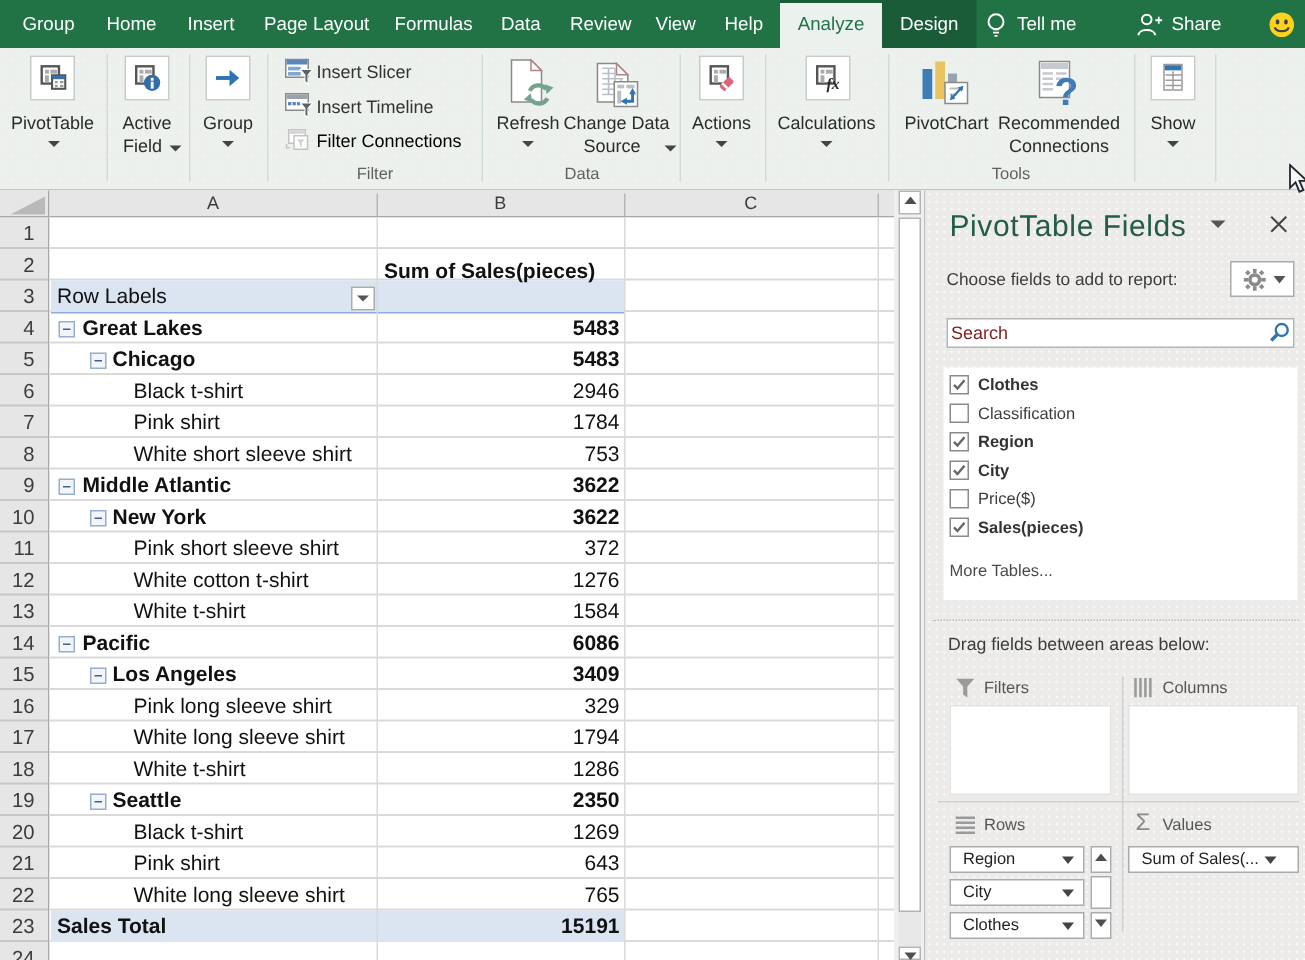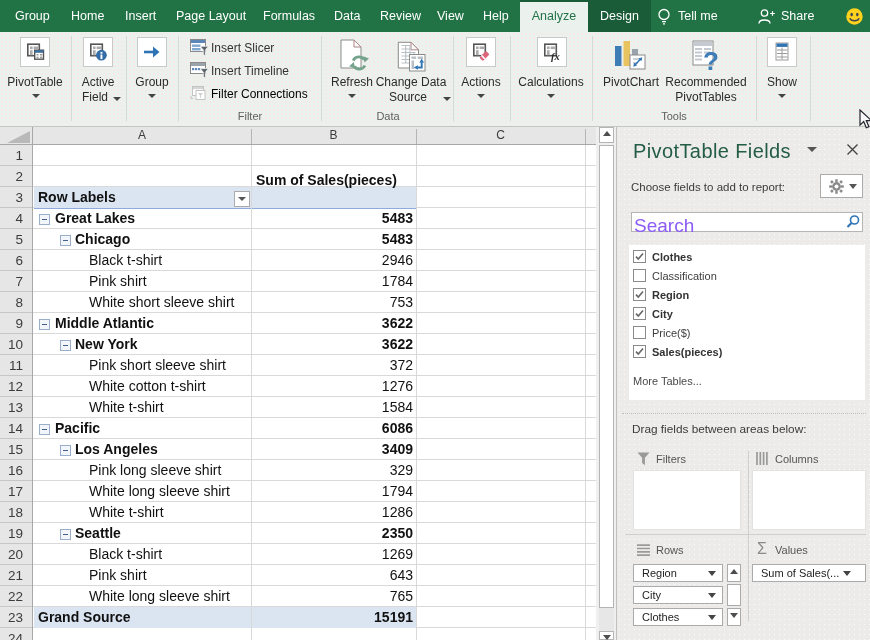--- a/index.html
+++ b/index.html
@@ -94,7 +94,7 @@
 <div class="car" style="left:443px;top:97px"></div>
 <div class="bl" style="left:596px;width:70px">PivotChart</div>
 <div class="bl" style="left:664px;width:84px">Recommended</div>
-<div class="bl2" style="left:664px;width:84px">PivotTables</div>
+<div class="bl2" style="left:664px;width:84px">Connections</div>
 <svg class="a" style="left:25px;top:42px" width="20" height="20" viewBox="0 0 20 20">
 <rect x="2.8" y="2.2" width="11.5" height="11.5" fill="#fff" stroke="#555" stroke-width="1.6"></rect>
 <rect x="5" y="4.5" width="2.6" height="2.6" fill="#ababab"></rect>

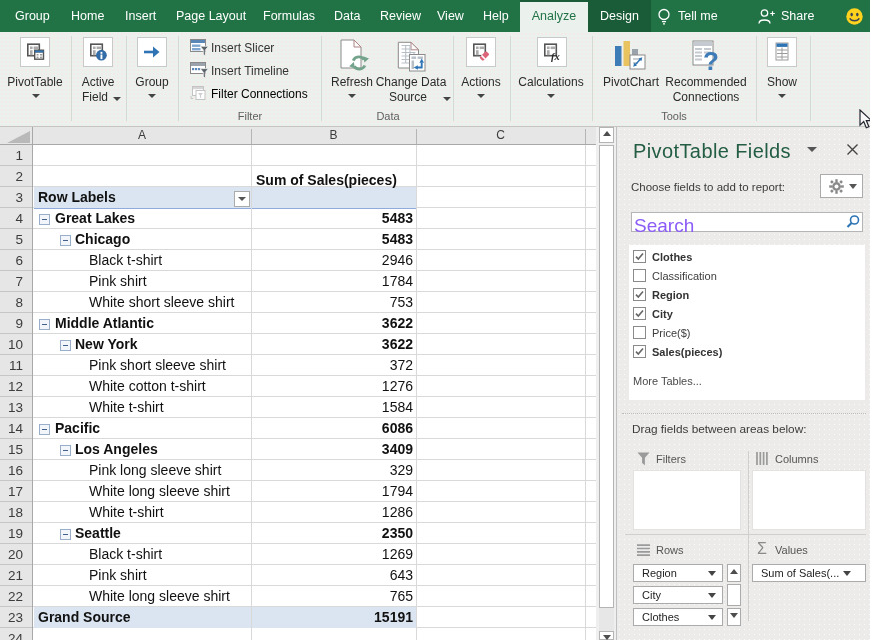--- a/index.html
+++ b/index.html
@@ -246,7 +246,7 @@
 <div class="a" style="left:251px;top:145px;width:1px;height:495px;background:#d9d9d9"></div>
 <div class="a" style="left:416px;top:145px;width:1px;height:495px;background:#d9d9d9"></div>
 <div class="a" style="left:585px;top:145px;width:1px;height:495px;background:#d9d9d9"></div>
-<div class="cell" style="left:38px;top:187px;font-weight:bold">Row Labels</div>
+<div class="cell" style="left:38px;top:187px;font-weight:normal">Row Labels</div>
 <div class="cell" style="left:256px;top:170px;font-weight:bold">Sum of Sales(pieces)</div>
 <div class="a" style="left:234px;top:191px;width:16px;height:16px;background:#fff;border:1px solid #ababab"></div>
 <div class="car" style="left:238px;top:197px;border-left-width:4px;border-right-width:4px;border-top-color:#555"></div>

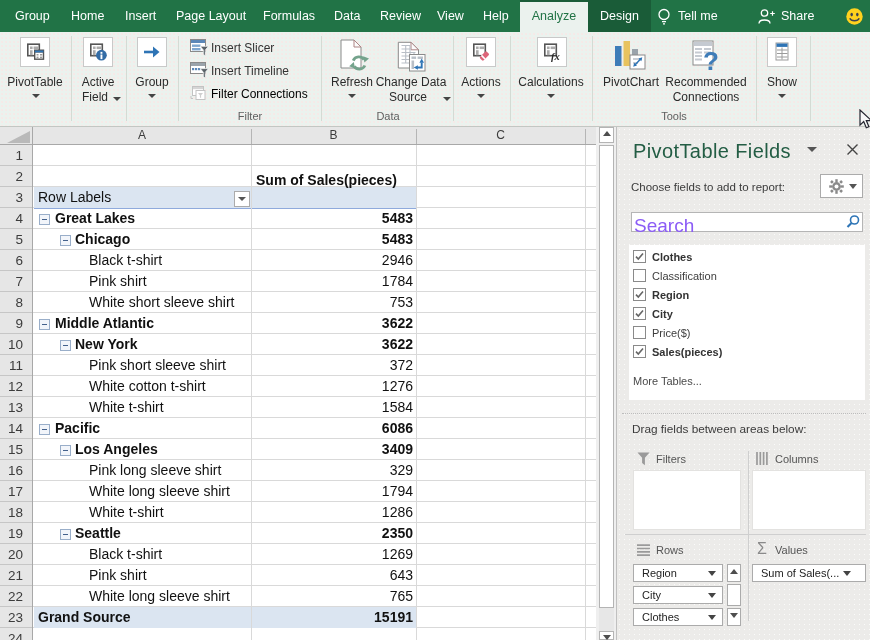--- a/index.html
+++ b/index.html
@@ -331,7 +331,7 @@
   </svg>
 <div class="car" style="left:849px;top:184px;border-left-width:4.5px;border-right-width:4.5px;border-top-width:5px;border-top-color:#555"></div>
 <div class="a" style="left:631px;top:212px;width:232px;height:20px;background:#fff;border:1px solid #b5b5b5"></div>
-<div class="a" style="left:634px;top:215px;font-size:19px;color:#8b5cf6">Search</div>
+<div class="a" style="left:634px;top:215px;font-size:12px;color:#7f1d1d">Search</div>
 <svg class="a" style="left:845px;top:214px" width="16" height="16" viewBox="0 0 16 16">
 <circle cx="9.5" cy="6" r="4" fill="none" stroke="#2e75b6" stroke-width="1.6"></circle>
 <path d="M6.5 9 L2.5 13" stroke="#2e75b6" stroke-width="2.2"></path>

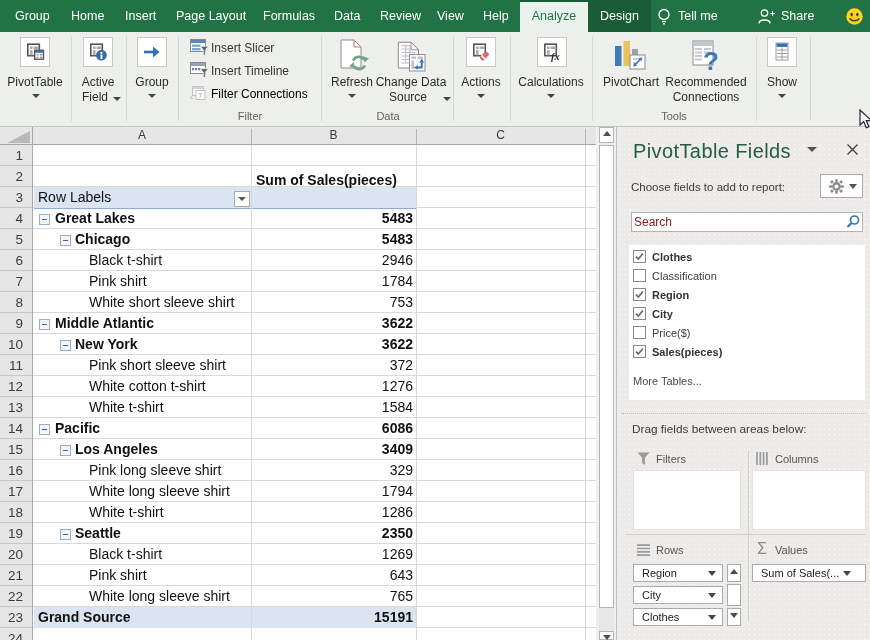--- a/index.html
+++ b/index.html
@@ -295,7 +295,7 @@
 <div class="val" style="left:333px;top:565px;">643</div>
 <div class="cell" style="left:89px;top:586px;">White long sleeve shirt</div>
 <div class="val" style="left:333px;top:586px;">765</div>
-<div class="cell" style="left:38px;top:607px;font-weight:bold">Grand Source</div>
+<div class="cell" style="left:38px;top:607px;font-weight:bold">Sales Total</div>
 <div class="val" style="left:333px;top:607px;font-weight:bold">15191</div>
 <div class="a" style="left:596px;top:127px;width:21px;height:513px;background:#efefef"></div>
 <div class="a" style="left:599px;top:127px;width:15px;height:16px;background:#fff;border:1px solid #b4b4b4"></div>

